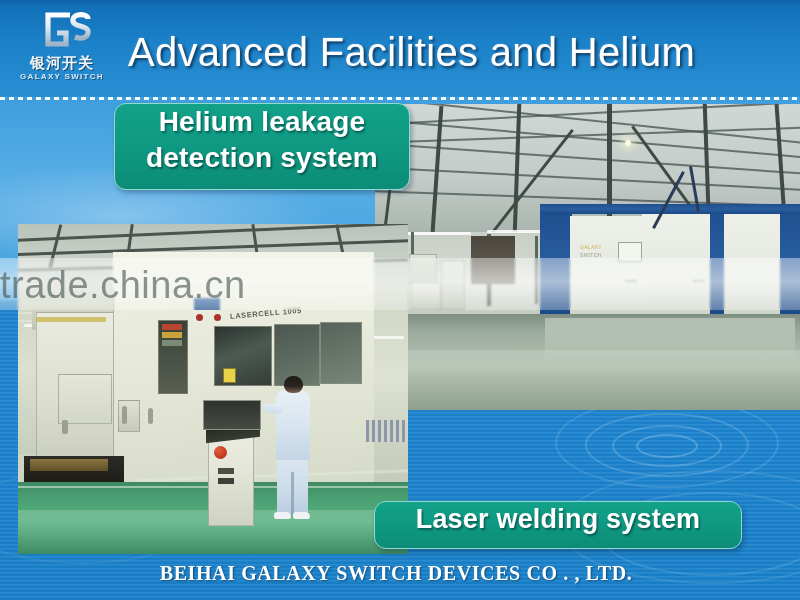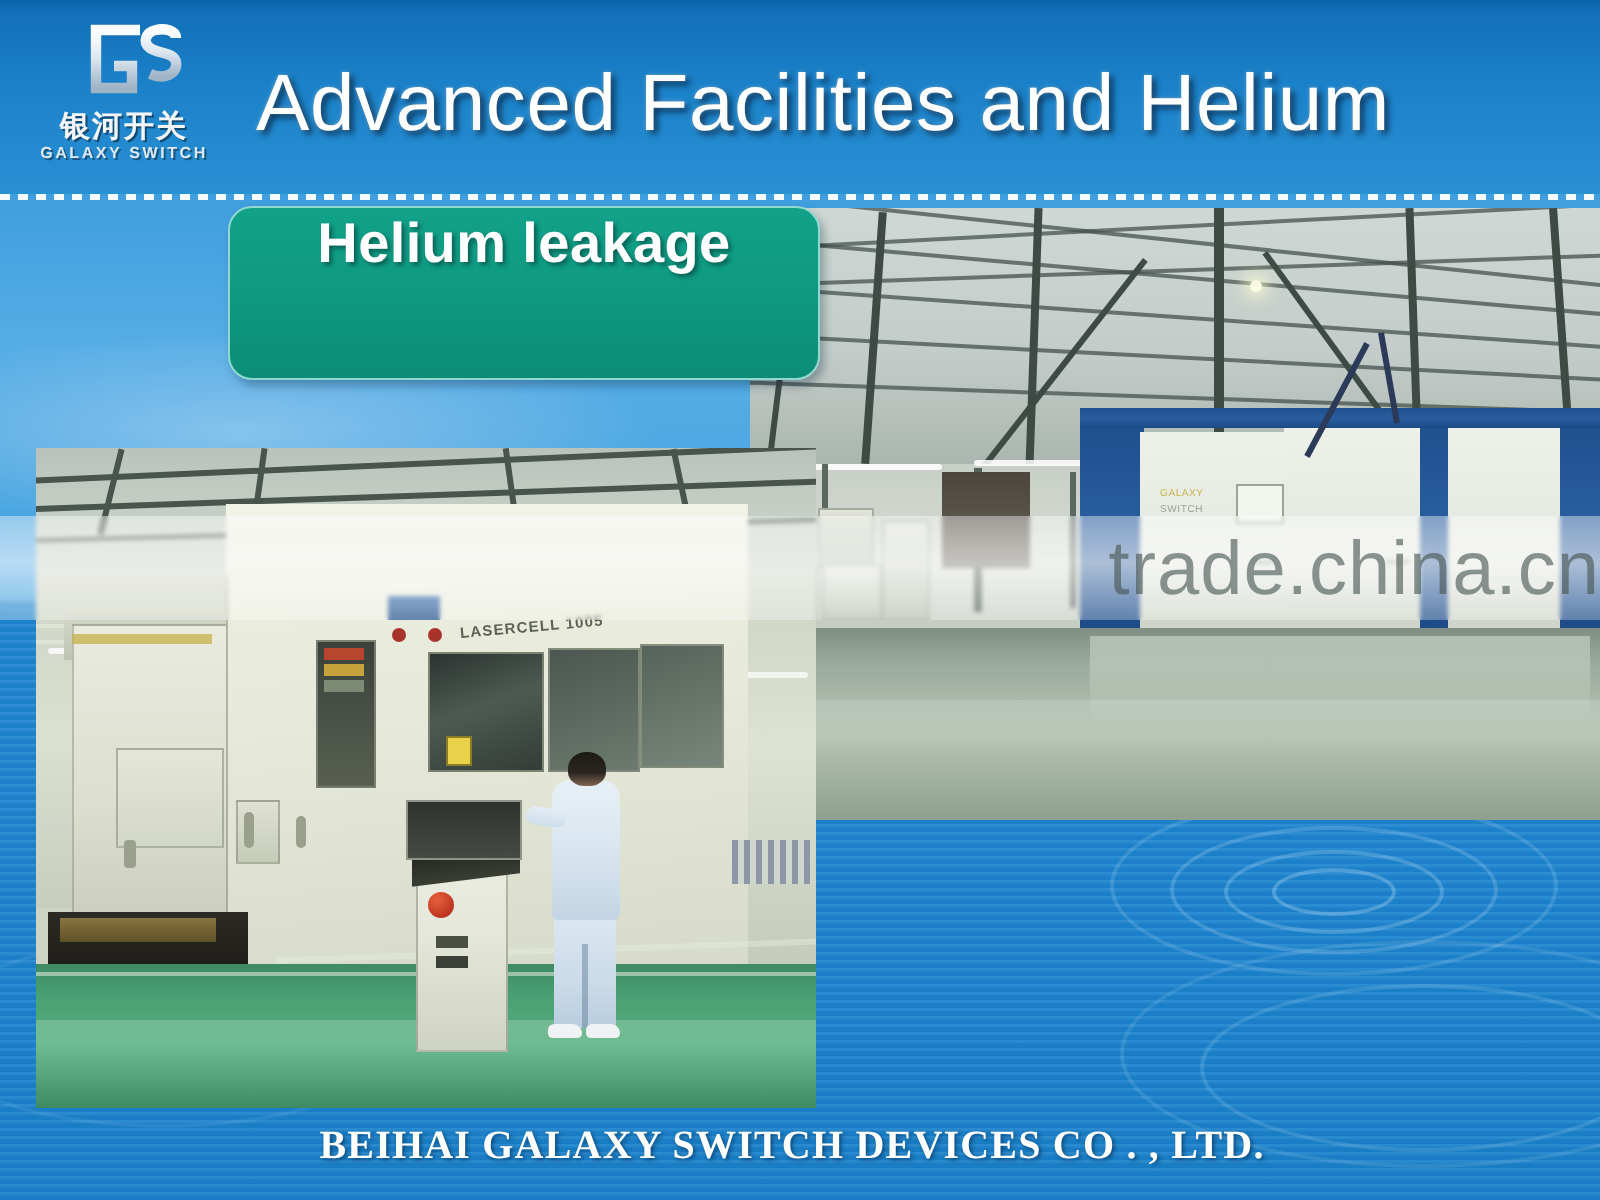--- a/index.html
+++ b/index.html
@@ -350,6 +350,7 @@
   <div class="tag tag-helium">
     <div>
       <div>Helium leakage</div>
+      <div>detection system</div>
     </div>
   </div>
 

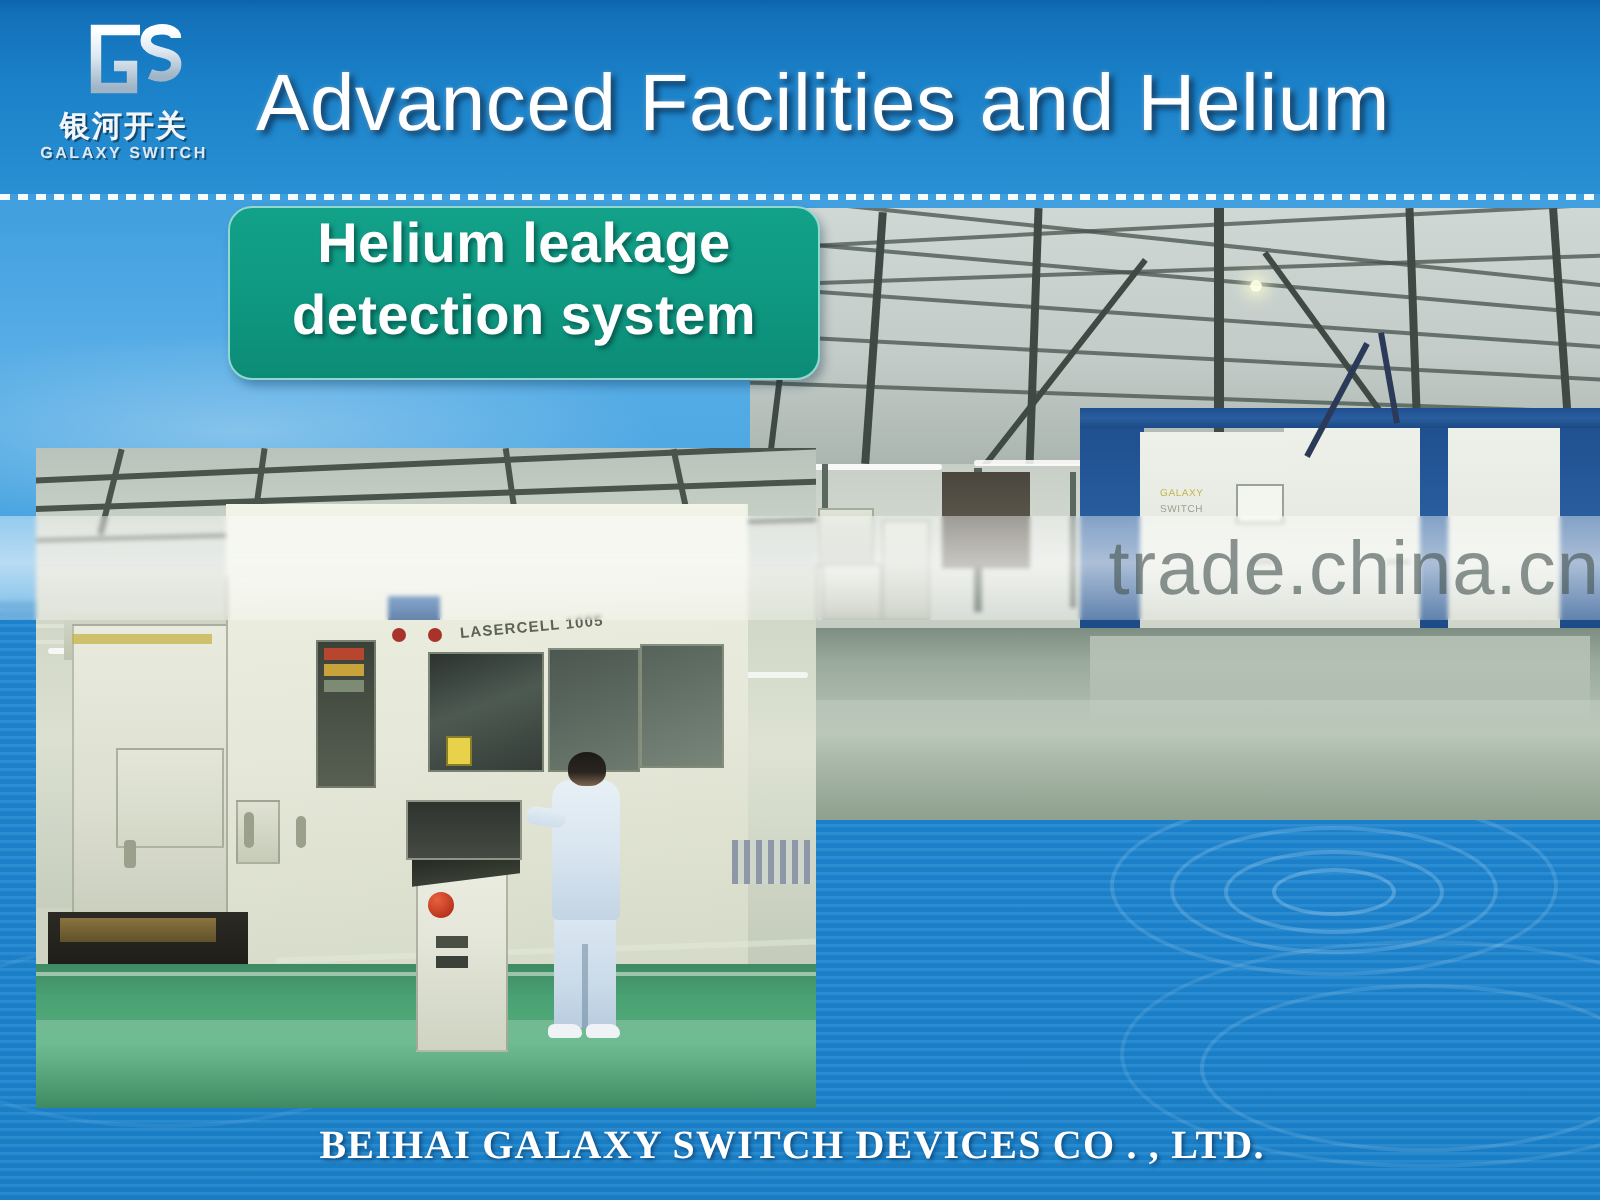--- a/index.html
+++ b/index.html
@@ -179,7 +179,7 @@
   }
   .wm-text{
     position:absolute;left:0;top:263px;width:800px;height:44px;
-    text-align:right;
+    text-align:left;
     font-size:38px;line-height:44px;
     color:rgba(70,84,80,.62);
     letter-spacing:.5px;

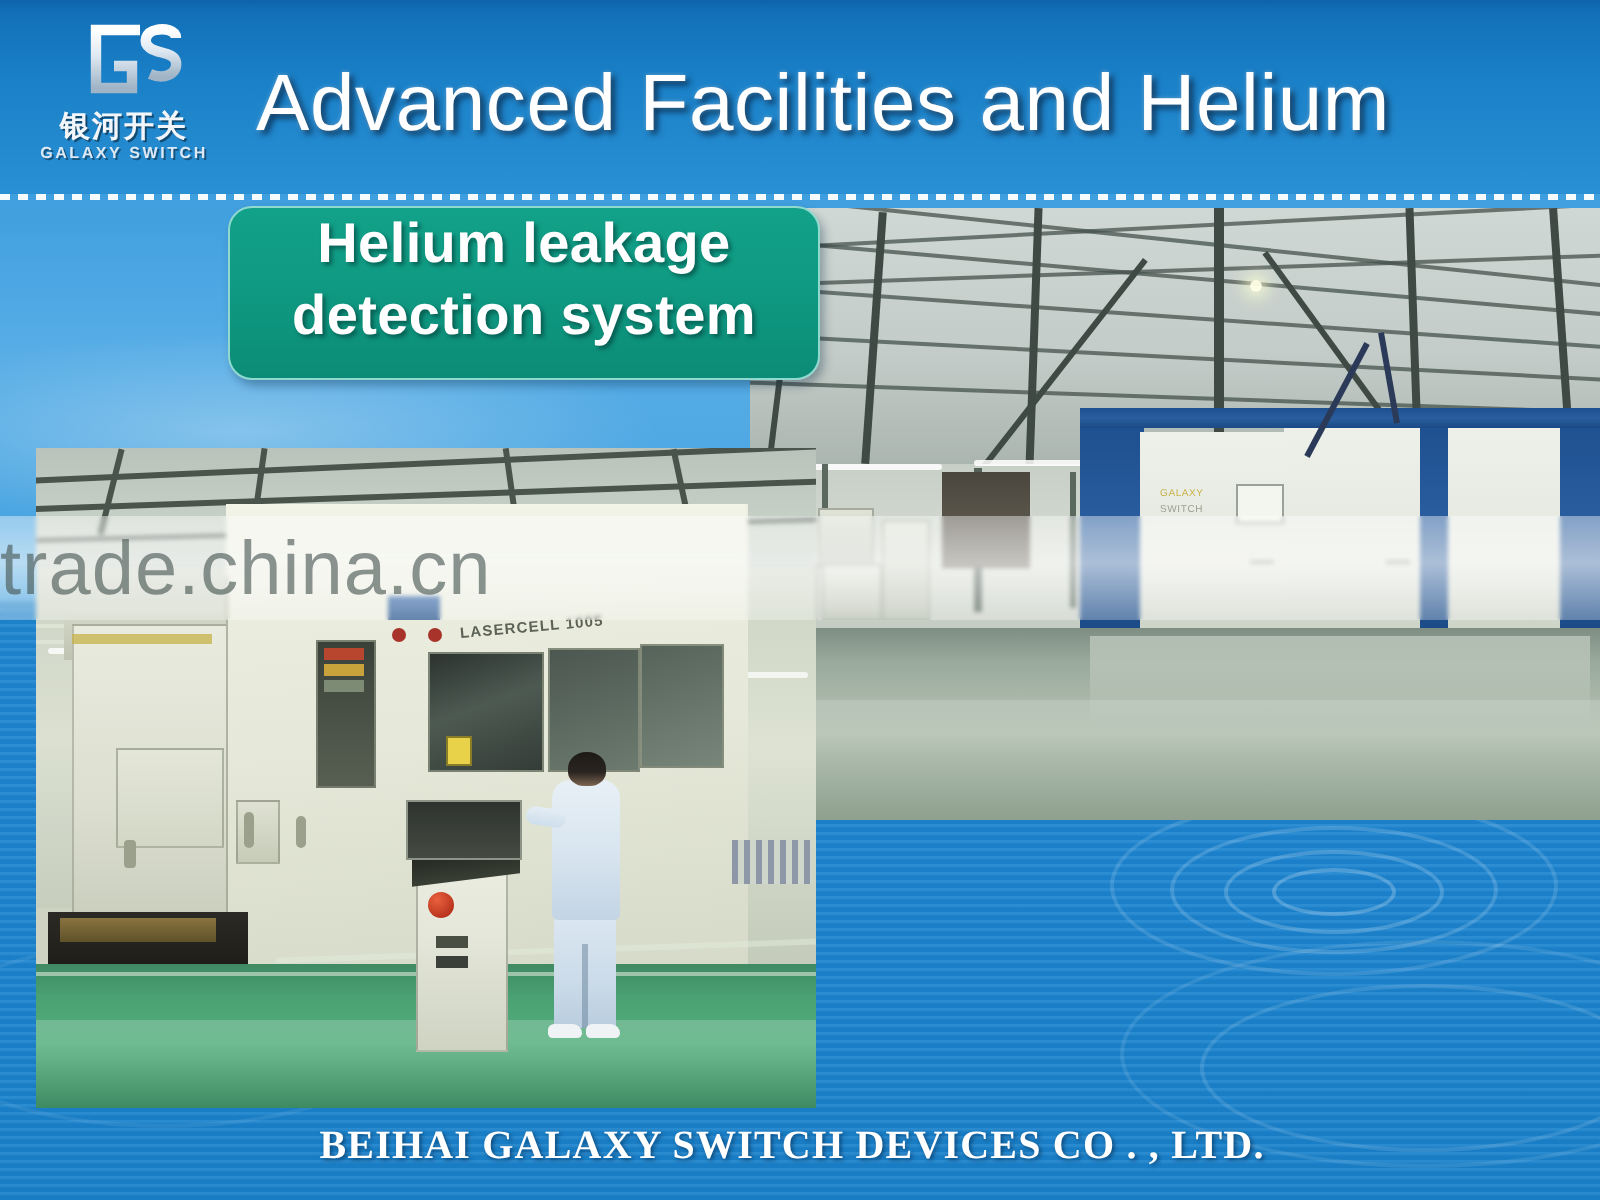--- a/index.html
+++ b/index.html
@@ -354,6 +354,7 @@
     </div>
   </div>
 
+  <div class="tag tag-laser">Laser welding system</div>
 
   <div class="wm-band"></div>
   <div class="wm-text">trade.china.cn</div>

